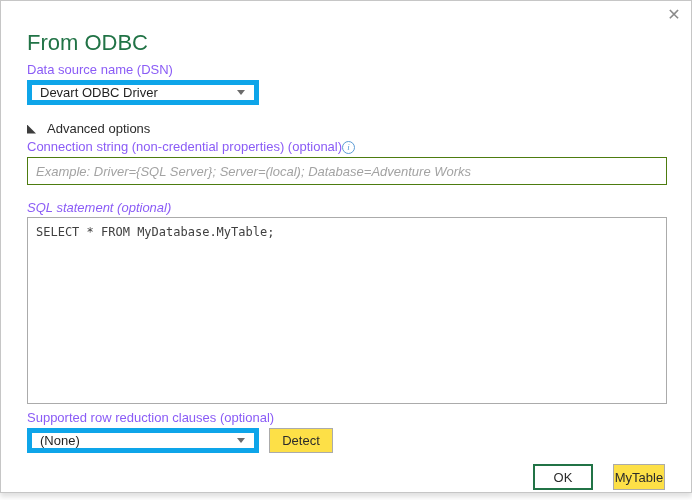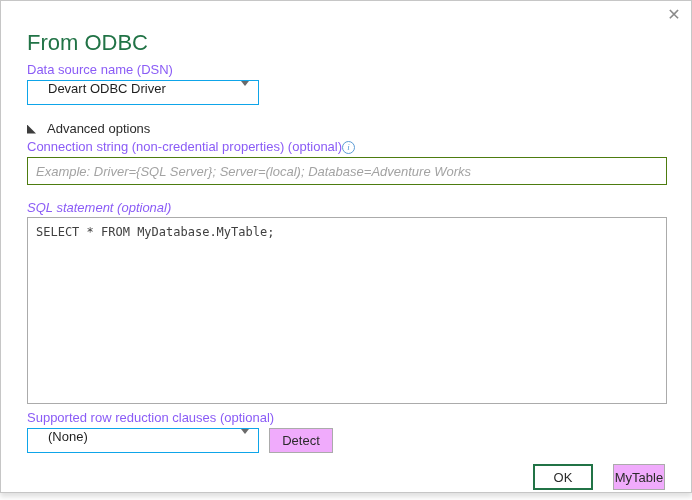--- a/index.html
+++ b/index.html
@@ -42,10 +42,10 @@
   .combo {
     margin-top: 3px;
     width: 232px; height: 25px;
-    border: 1px solid #0ea5e9;
+    border: 5px solid #0ea5e9;
     background: #fff;
-    display: flex; justify-content: space-between;
-    padding: 0 9px 0 20px;
+    display: flex; align-items: center; justify-content: space-between;
+    padding: 0 9px 0 8px;
     font-size: 13px; color: #1f1f1f;
     cursor: default;
   }

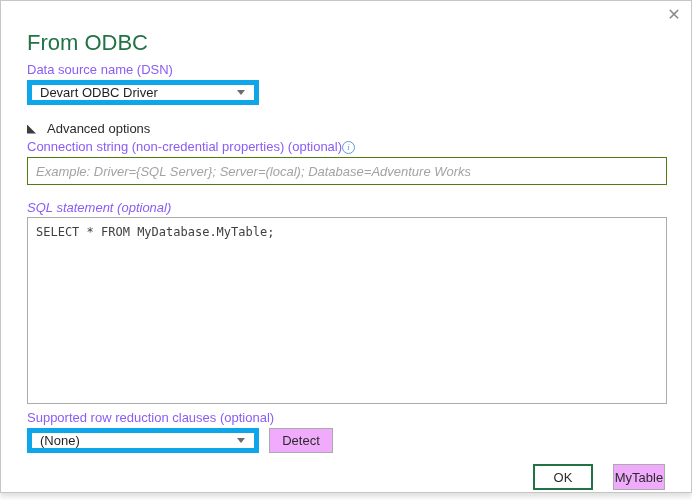--- a/index.html
+++ b/index.html
@@ -121,7 +121,7 @@
   }
   .btn {
     height: 25px;
-    background: #f0abfc;
+    background: #fde047;
     border: 1px solid #ababab;
     font-size: 13px; color: #2b2b2b;
     font-family: "Liberation Sans", sans-serif;

